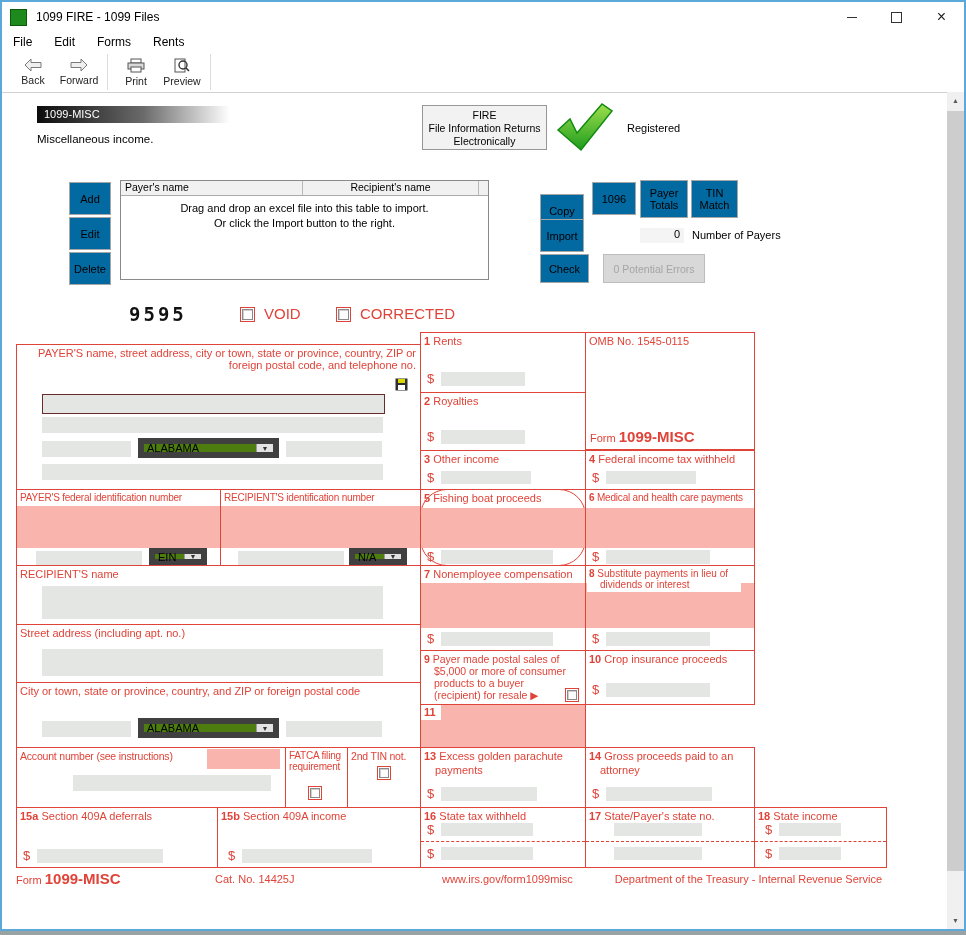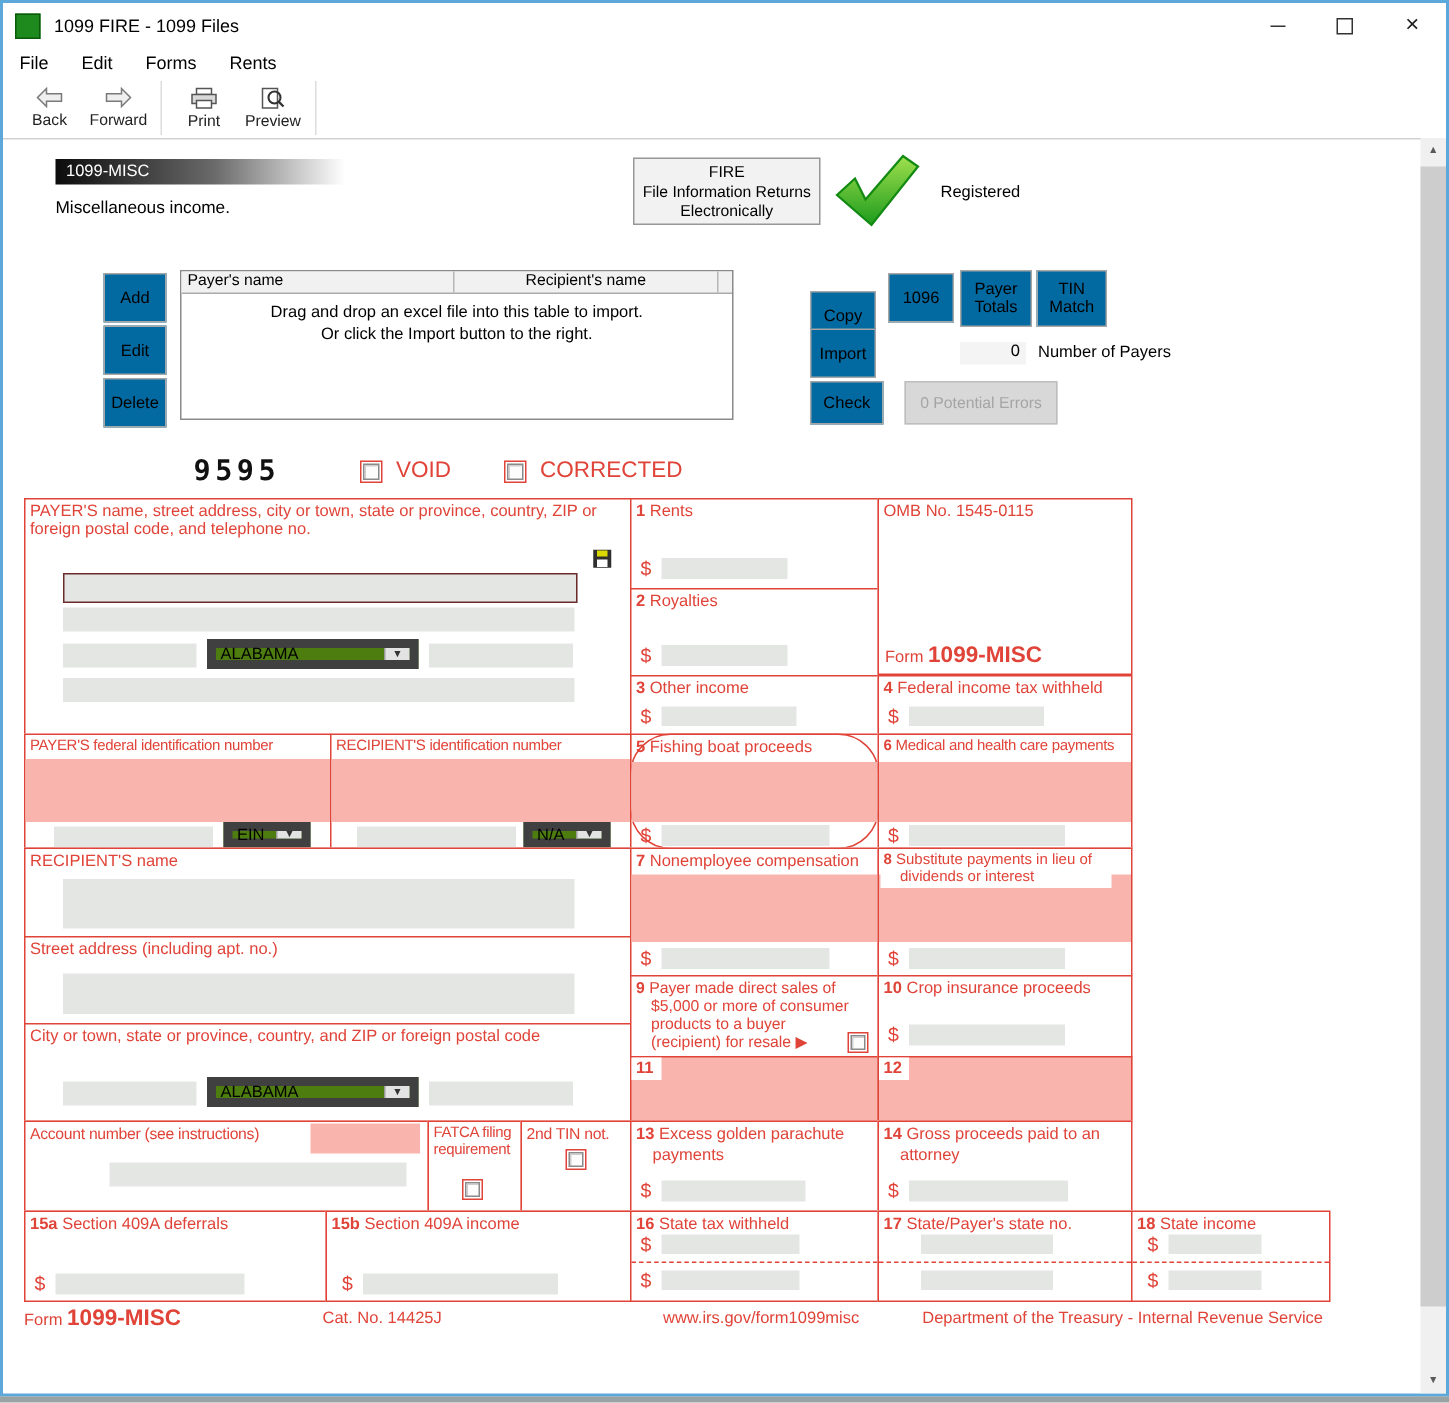--- a/index.html
+++ b/index.html
@@ -180,7 +180,7 @@
 
   <div class="form">
 
-    <div class="cell" style="left:0;top:0;width:405px;height:182px;">
+    <div class="cell" style="left:0;top:12px;width:405px;height:182px;text-align:right;">
       <div class="lbl" style="width:396px;">PAYER'S name, street address, city or town, state or province, country, ZIP or foreign postal code, and telephone no.</div>
       <svg style="position:absolute;left:378px;top:33px;" width="13" height="13" viewBox="0 0 13 13">
           <rect x="0.5" y="0.5" width="12" height="12" fill="#2f2f2f"></rect>

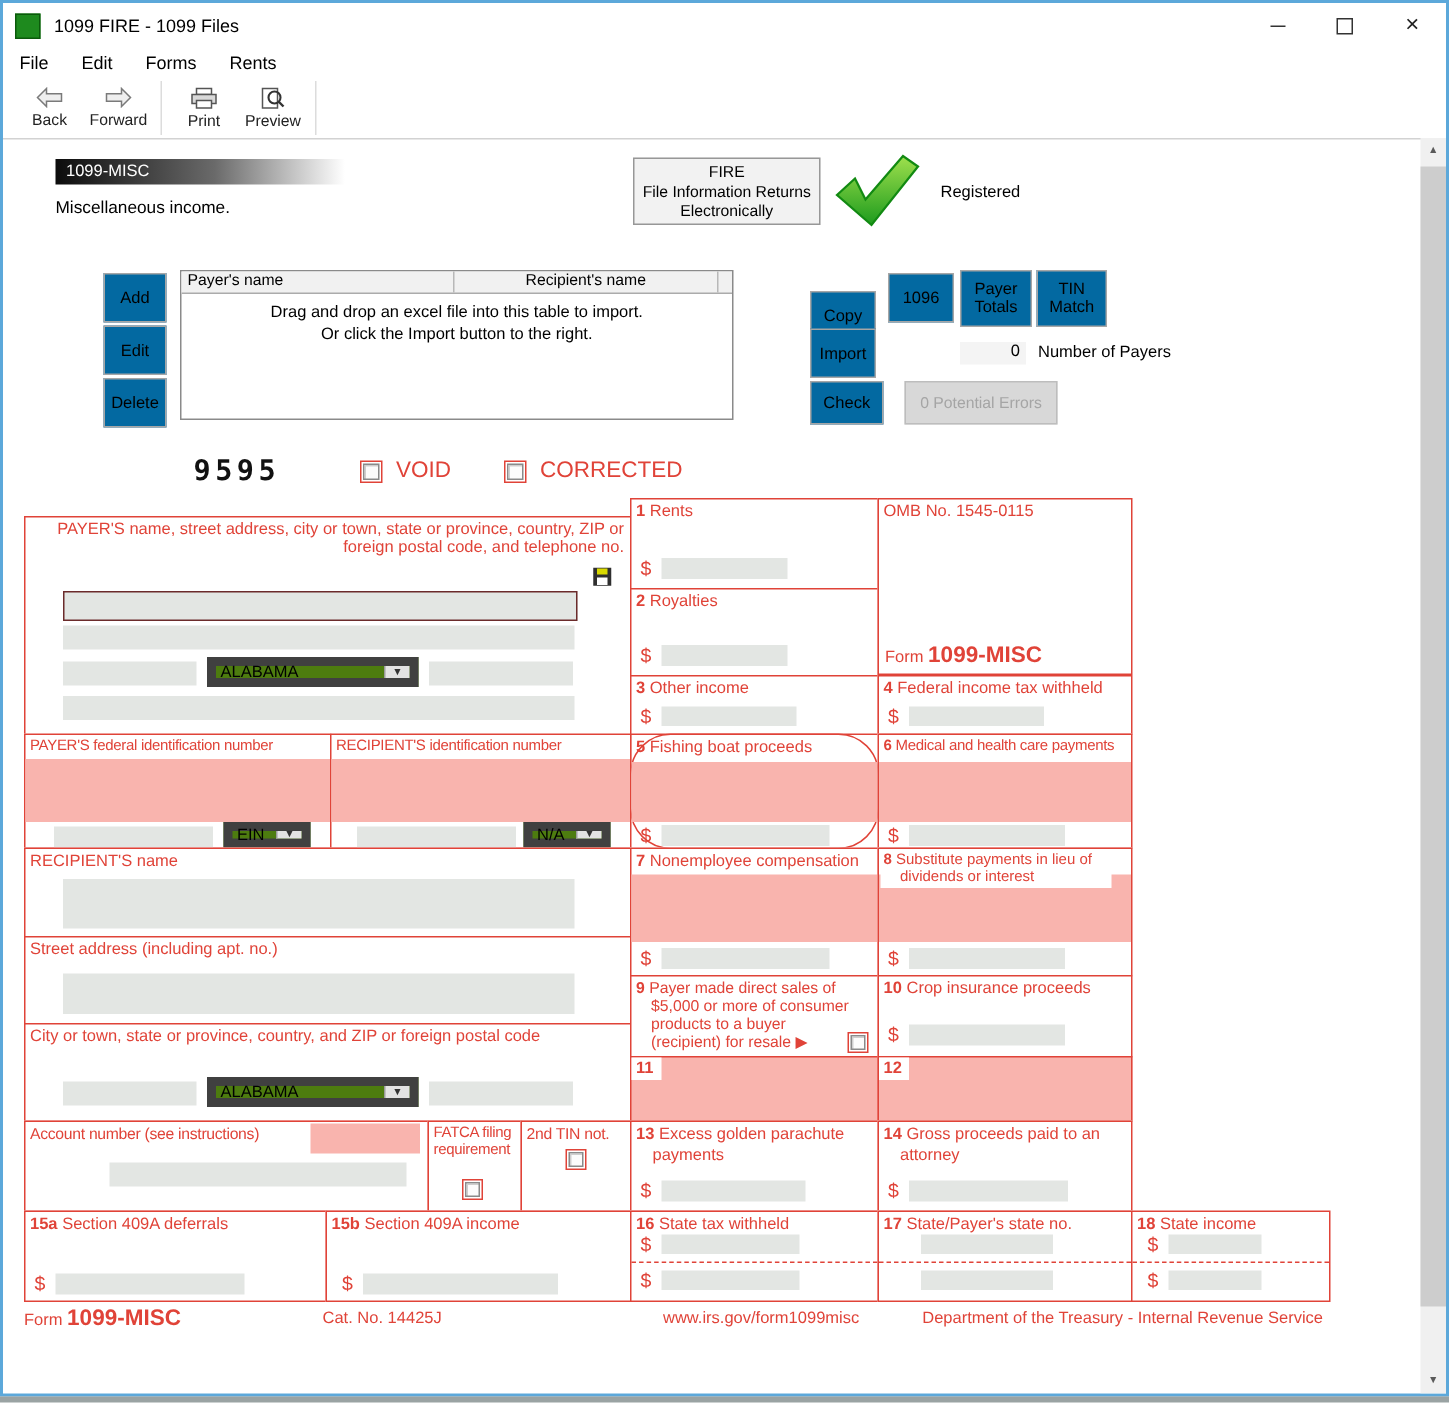--- a/index.html
+++ b/index.html
@@ -329,7 +329,7 @@
 
     <div class="cell" style="left:404px;top:318px;width:166px;height:55px;">
       <div style="padding:2px 3px;font-size:10.5px;line-height:12px;">
-        <div><b>9</b> <span>Payer made direct sales of</span></div>
+        <div><b>9</b> <span>Payer made postal sales of</span></div>
         <div style="padding-left:10px;">$5,000 or more of consumer</div>
         <div style="padding-left:10px;">products to a buyer</div>
         <div style="padding-left:10px;">(recipient) for resale ▶</div>

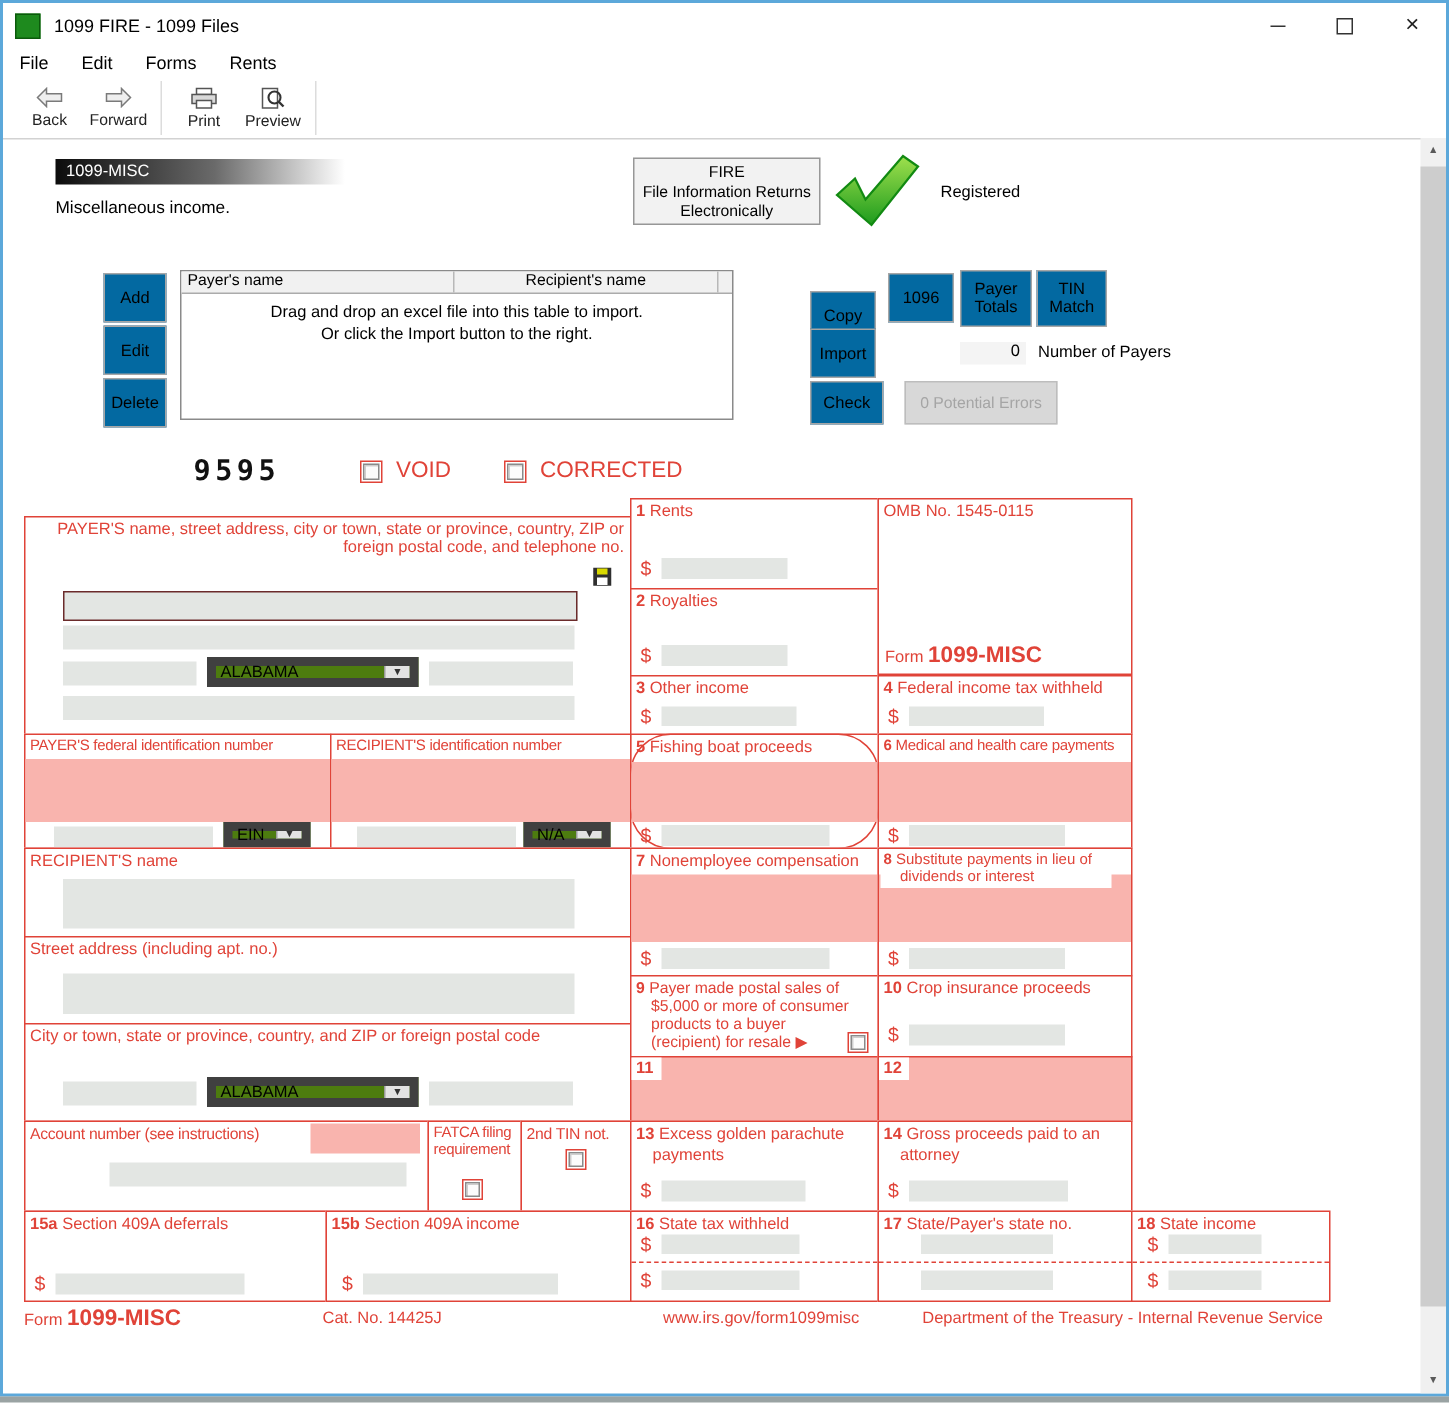--- a/index.html
+++ b/index.html
@@ -349,9 +349,6 @@
     <div class="cell" style="left:404px;top:372px;width:166px;height:44px;background:#f9b4ae;">
       <div class="npatch">11</div>
     </div>
-    <div class="cell" style="left:569px;top:372px;width:170px;height:44px;background:#f9b4ae;">
-      <div class="npatch">12</div>
-    </div>
 
     <div class="cell" style="left:404px;top:415px;width:166px;height:61px;">
       <div class="lbl"><b>13</b> <span>Excess golden parachute</span></div>

